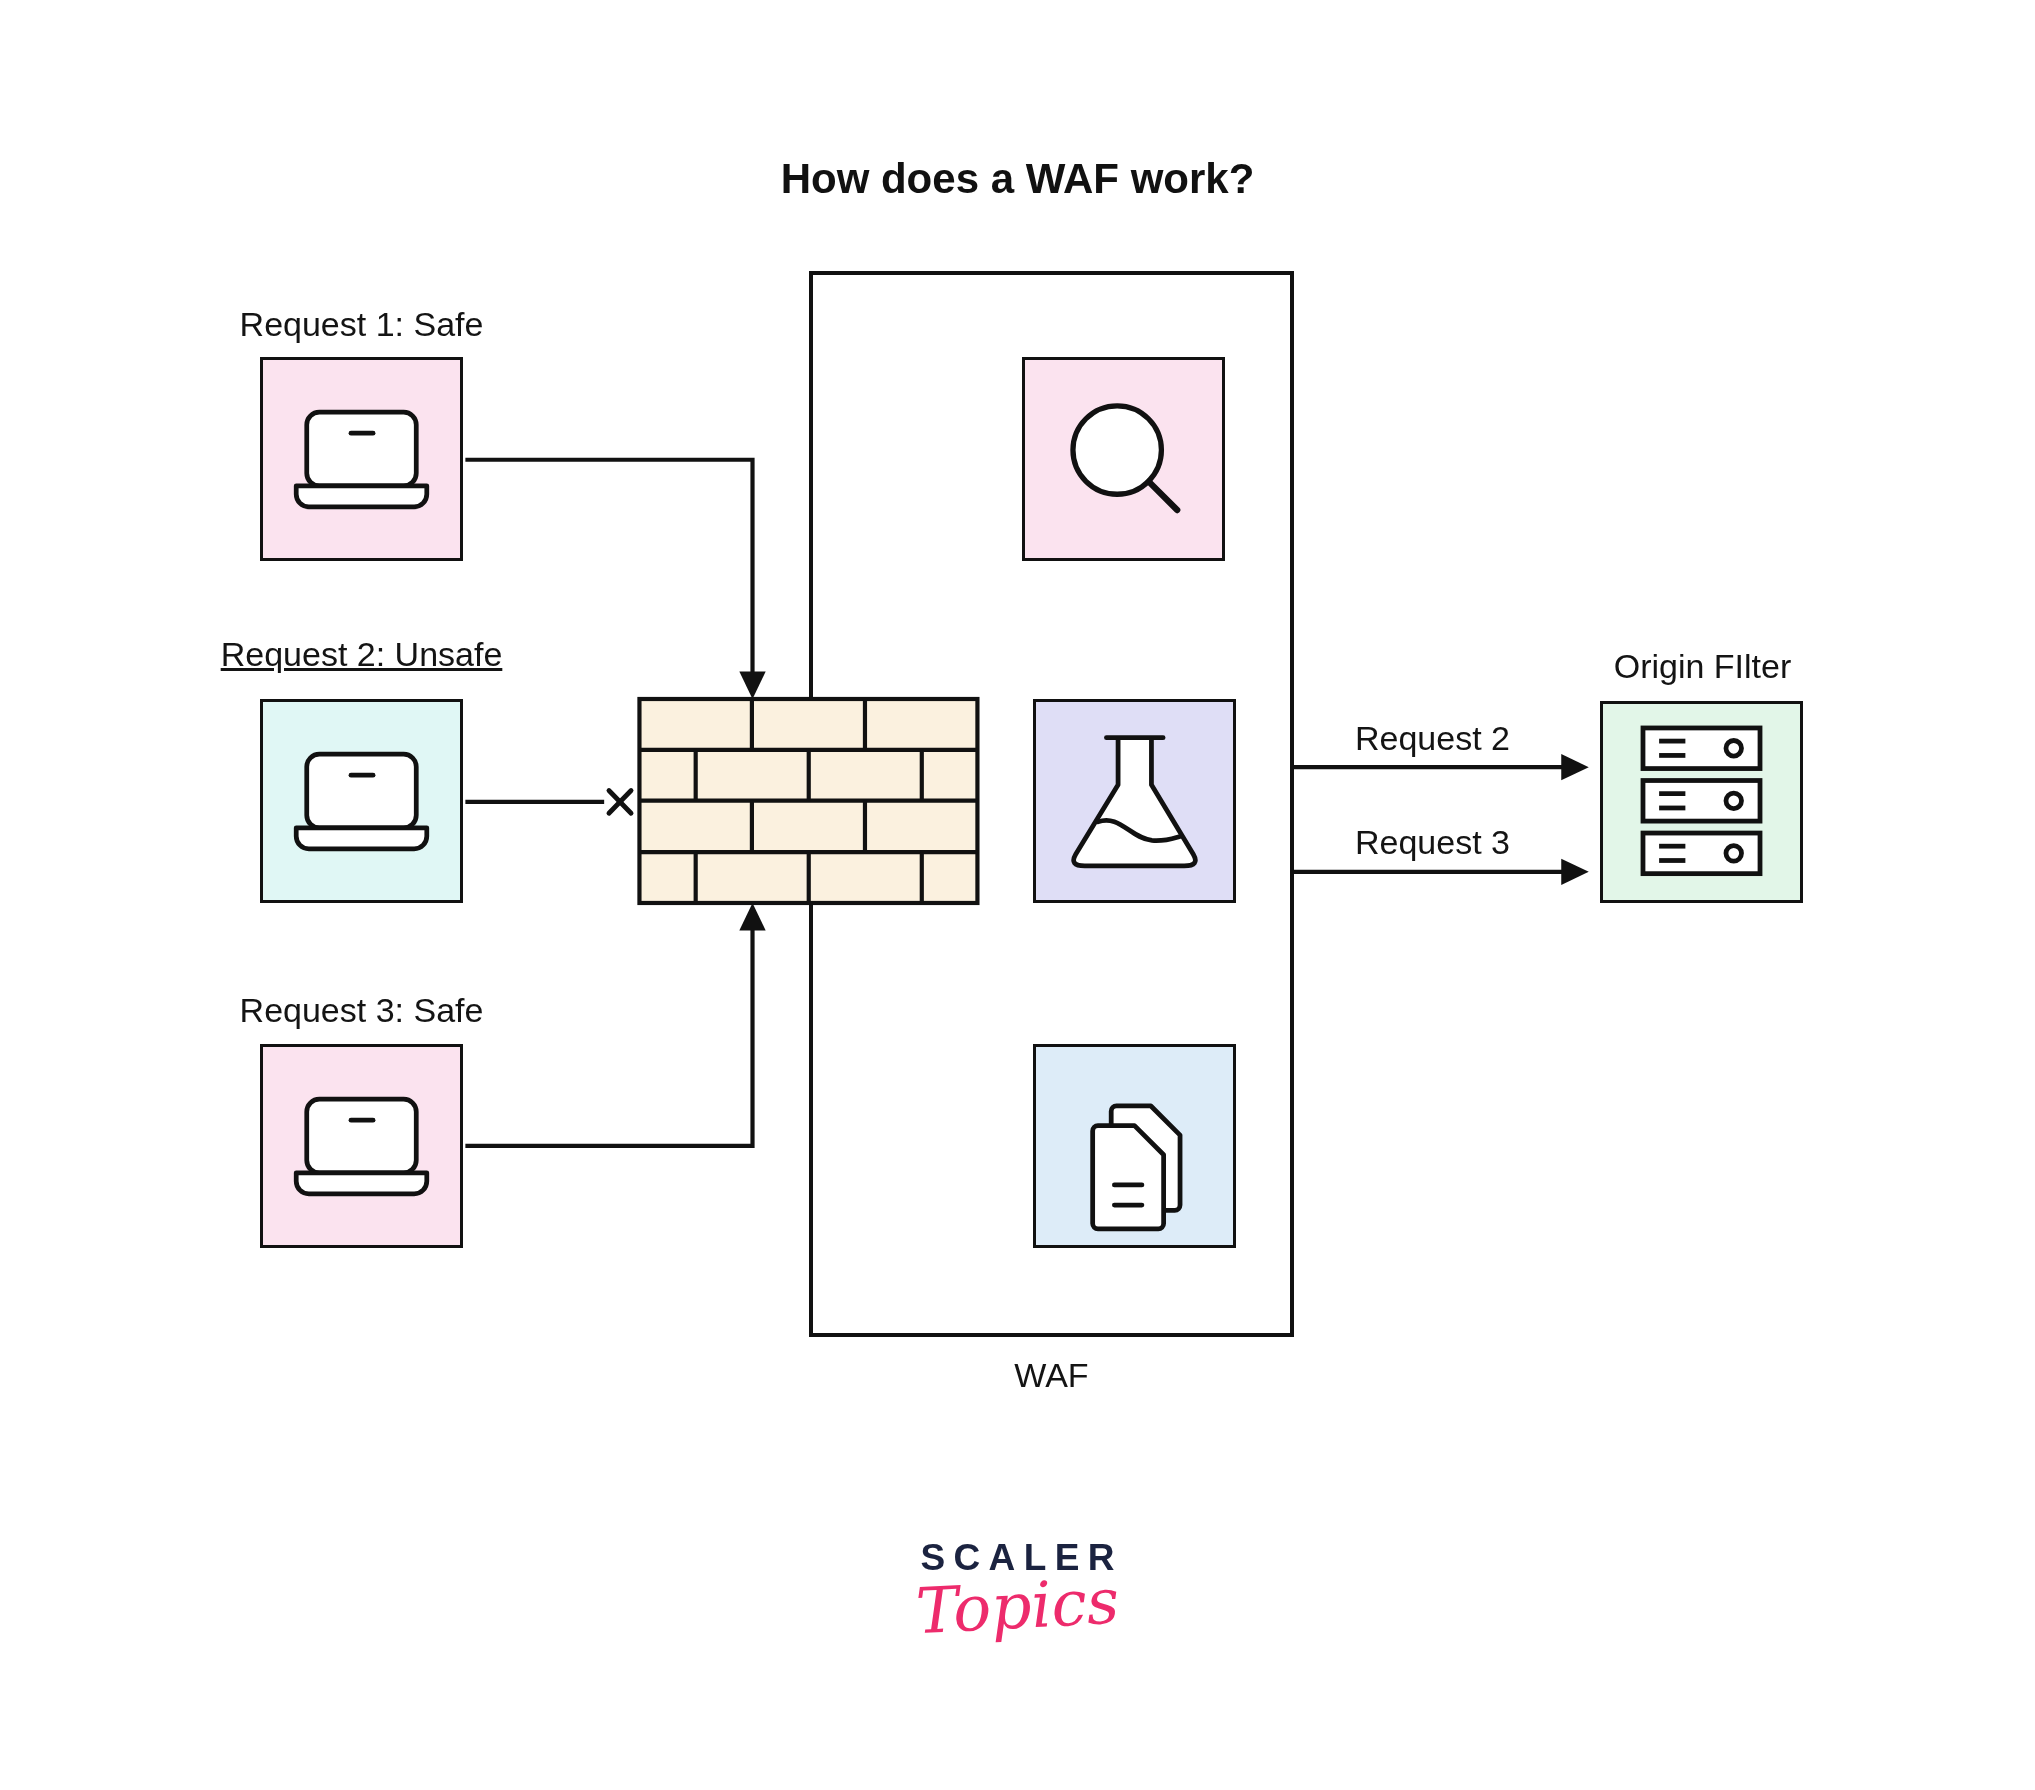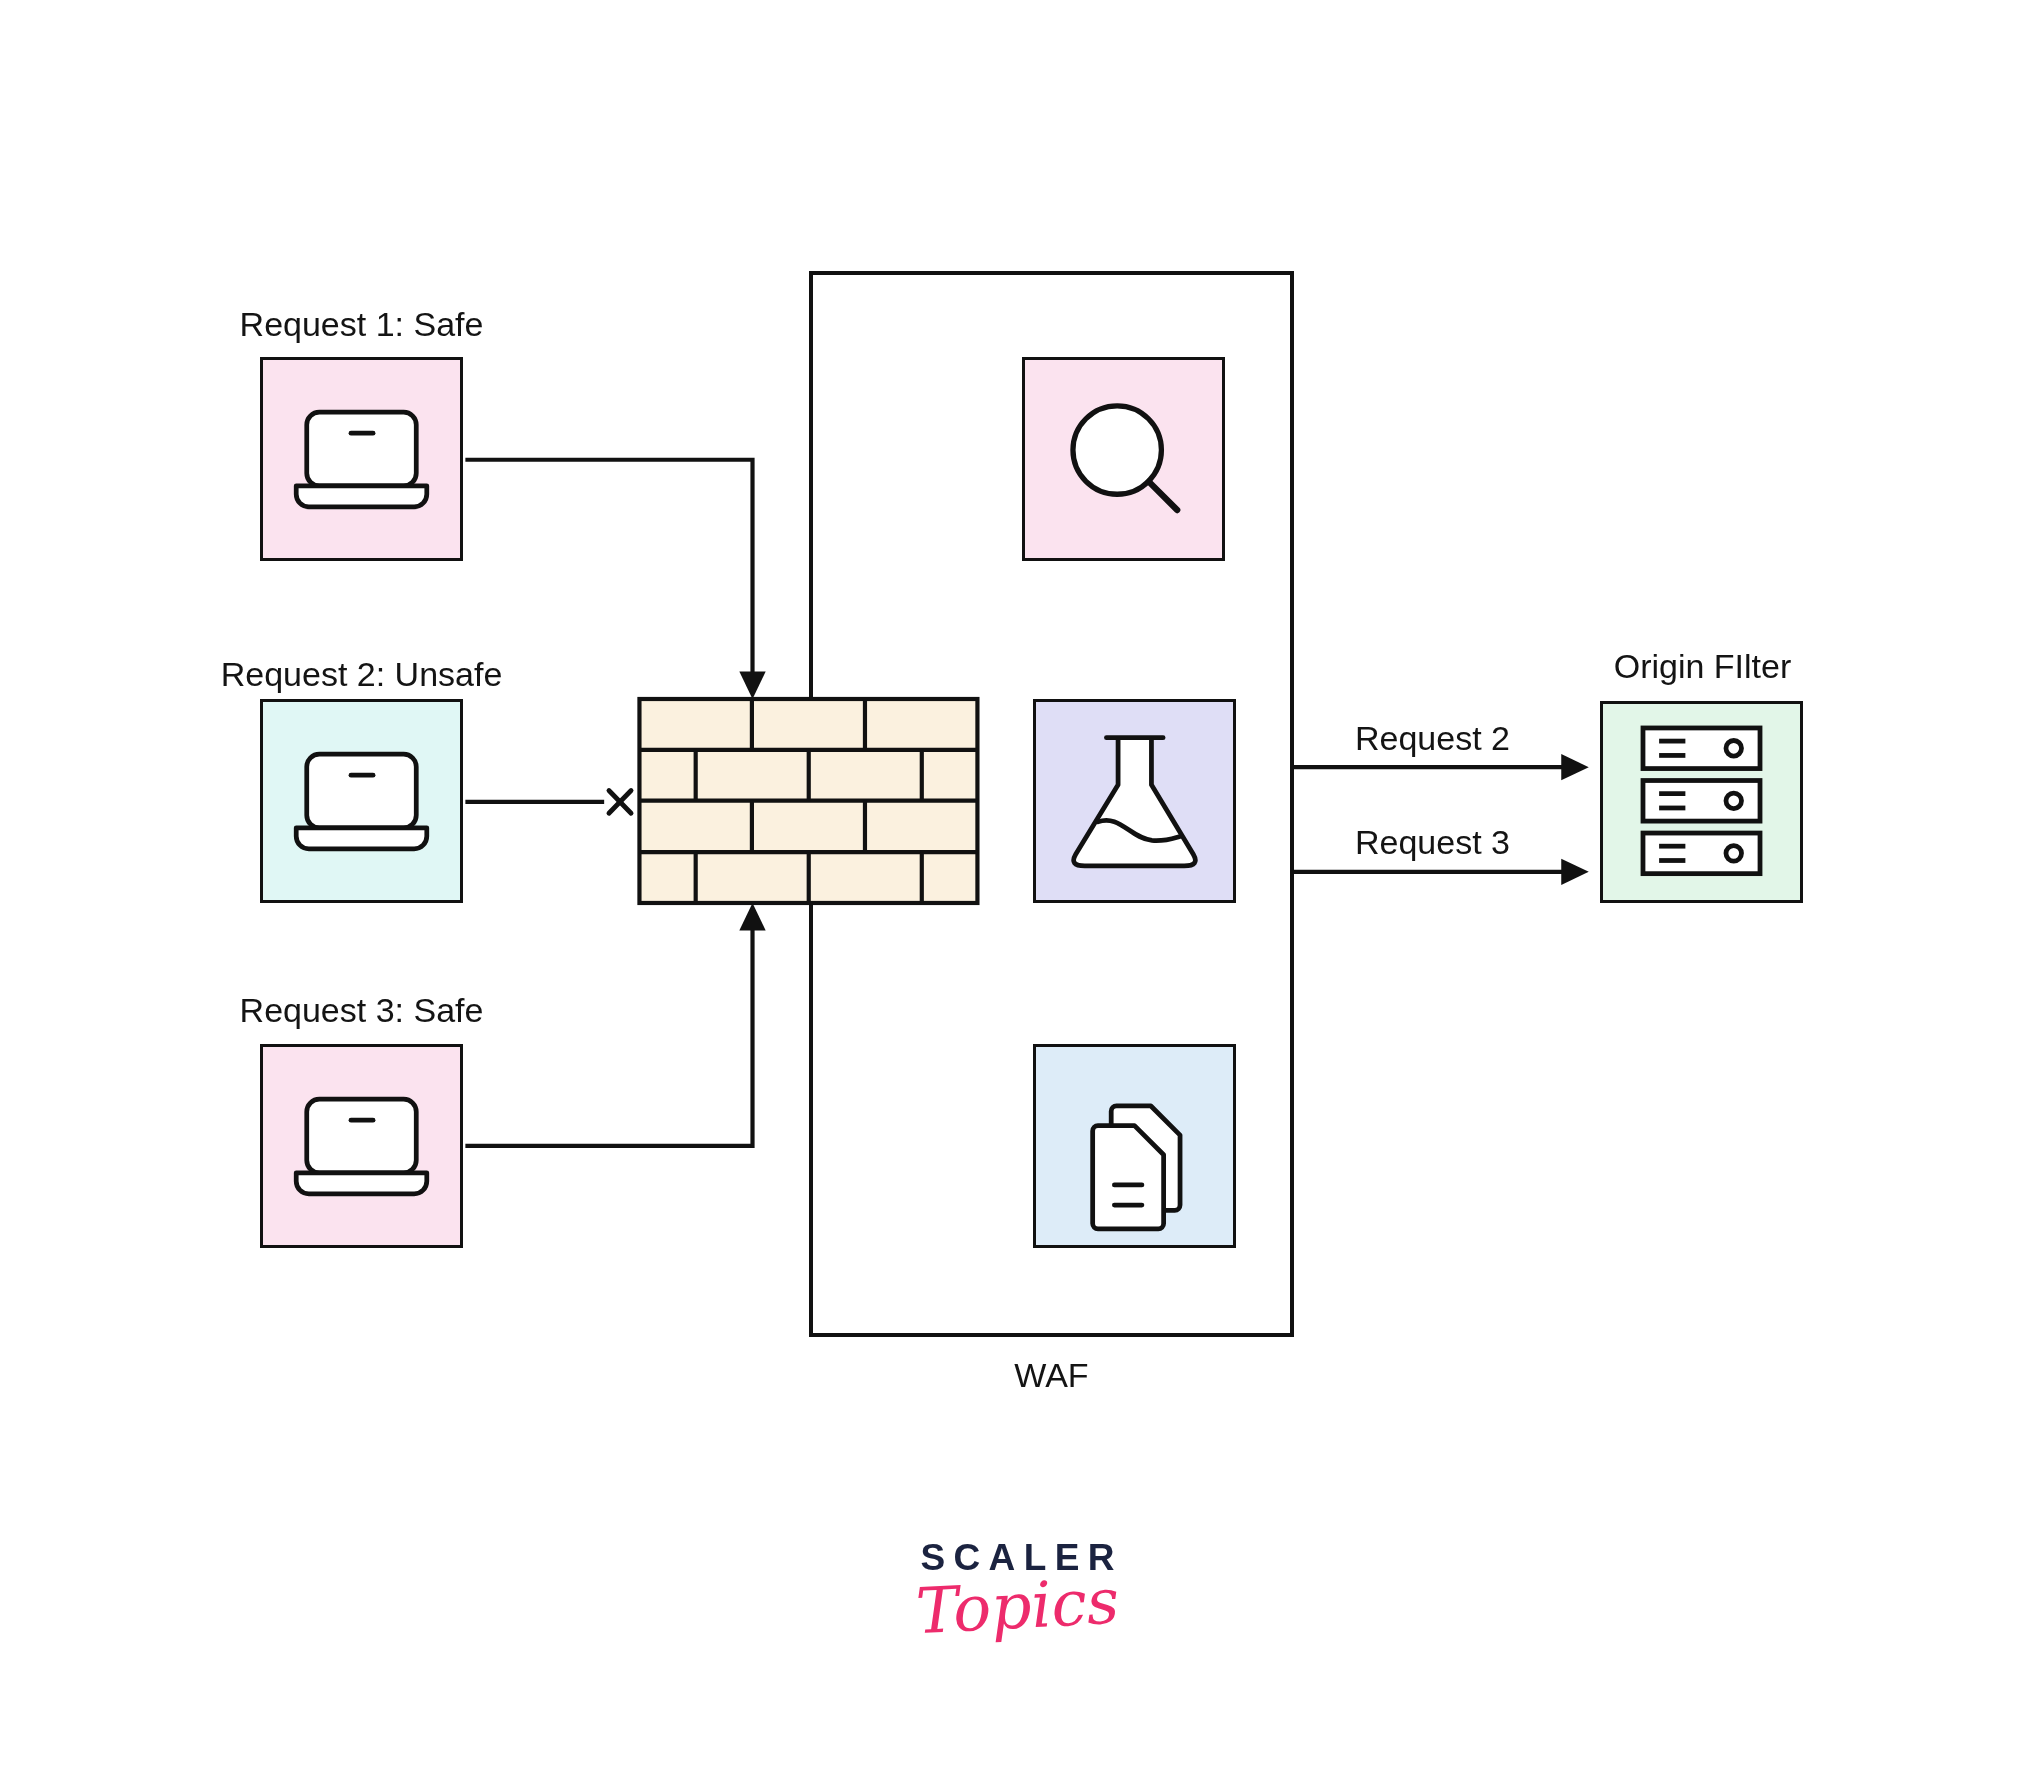--- a/index.html
+++ b/index.html
@@ -61,6 +61,7 @@
 
 <div class="canvas">
 
+  <div class="title" style="color: rgb(17, 17, 17);">How does a WAF work?</div>
 
   <div class="wafbox"></div>
 

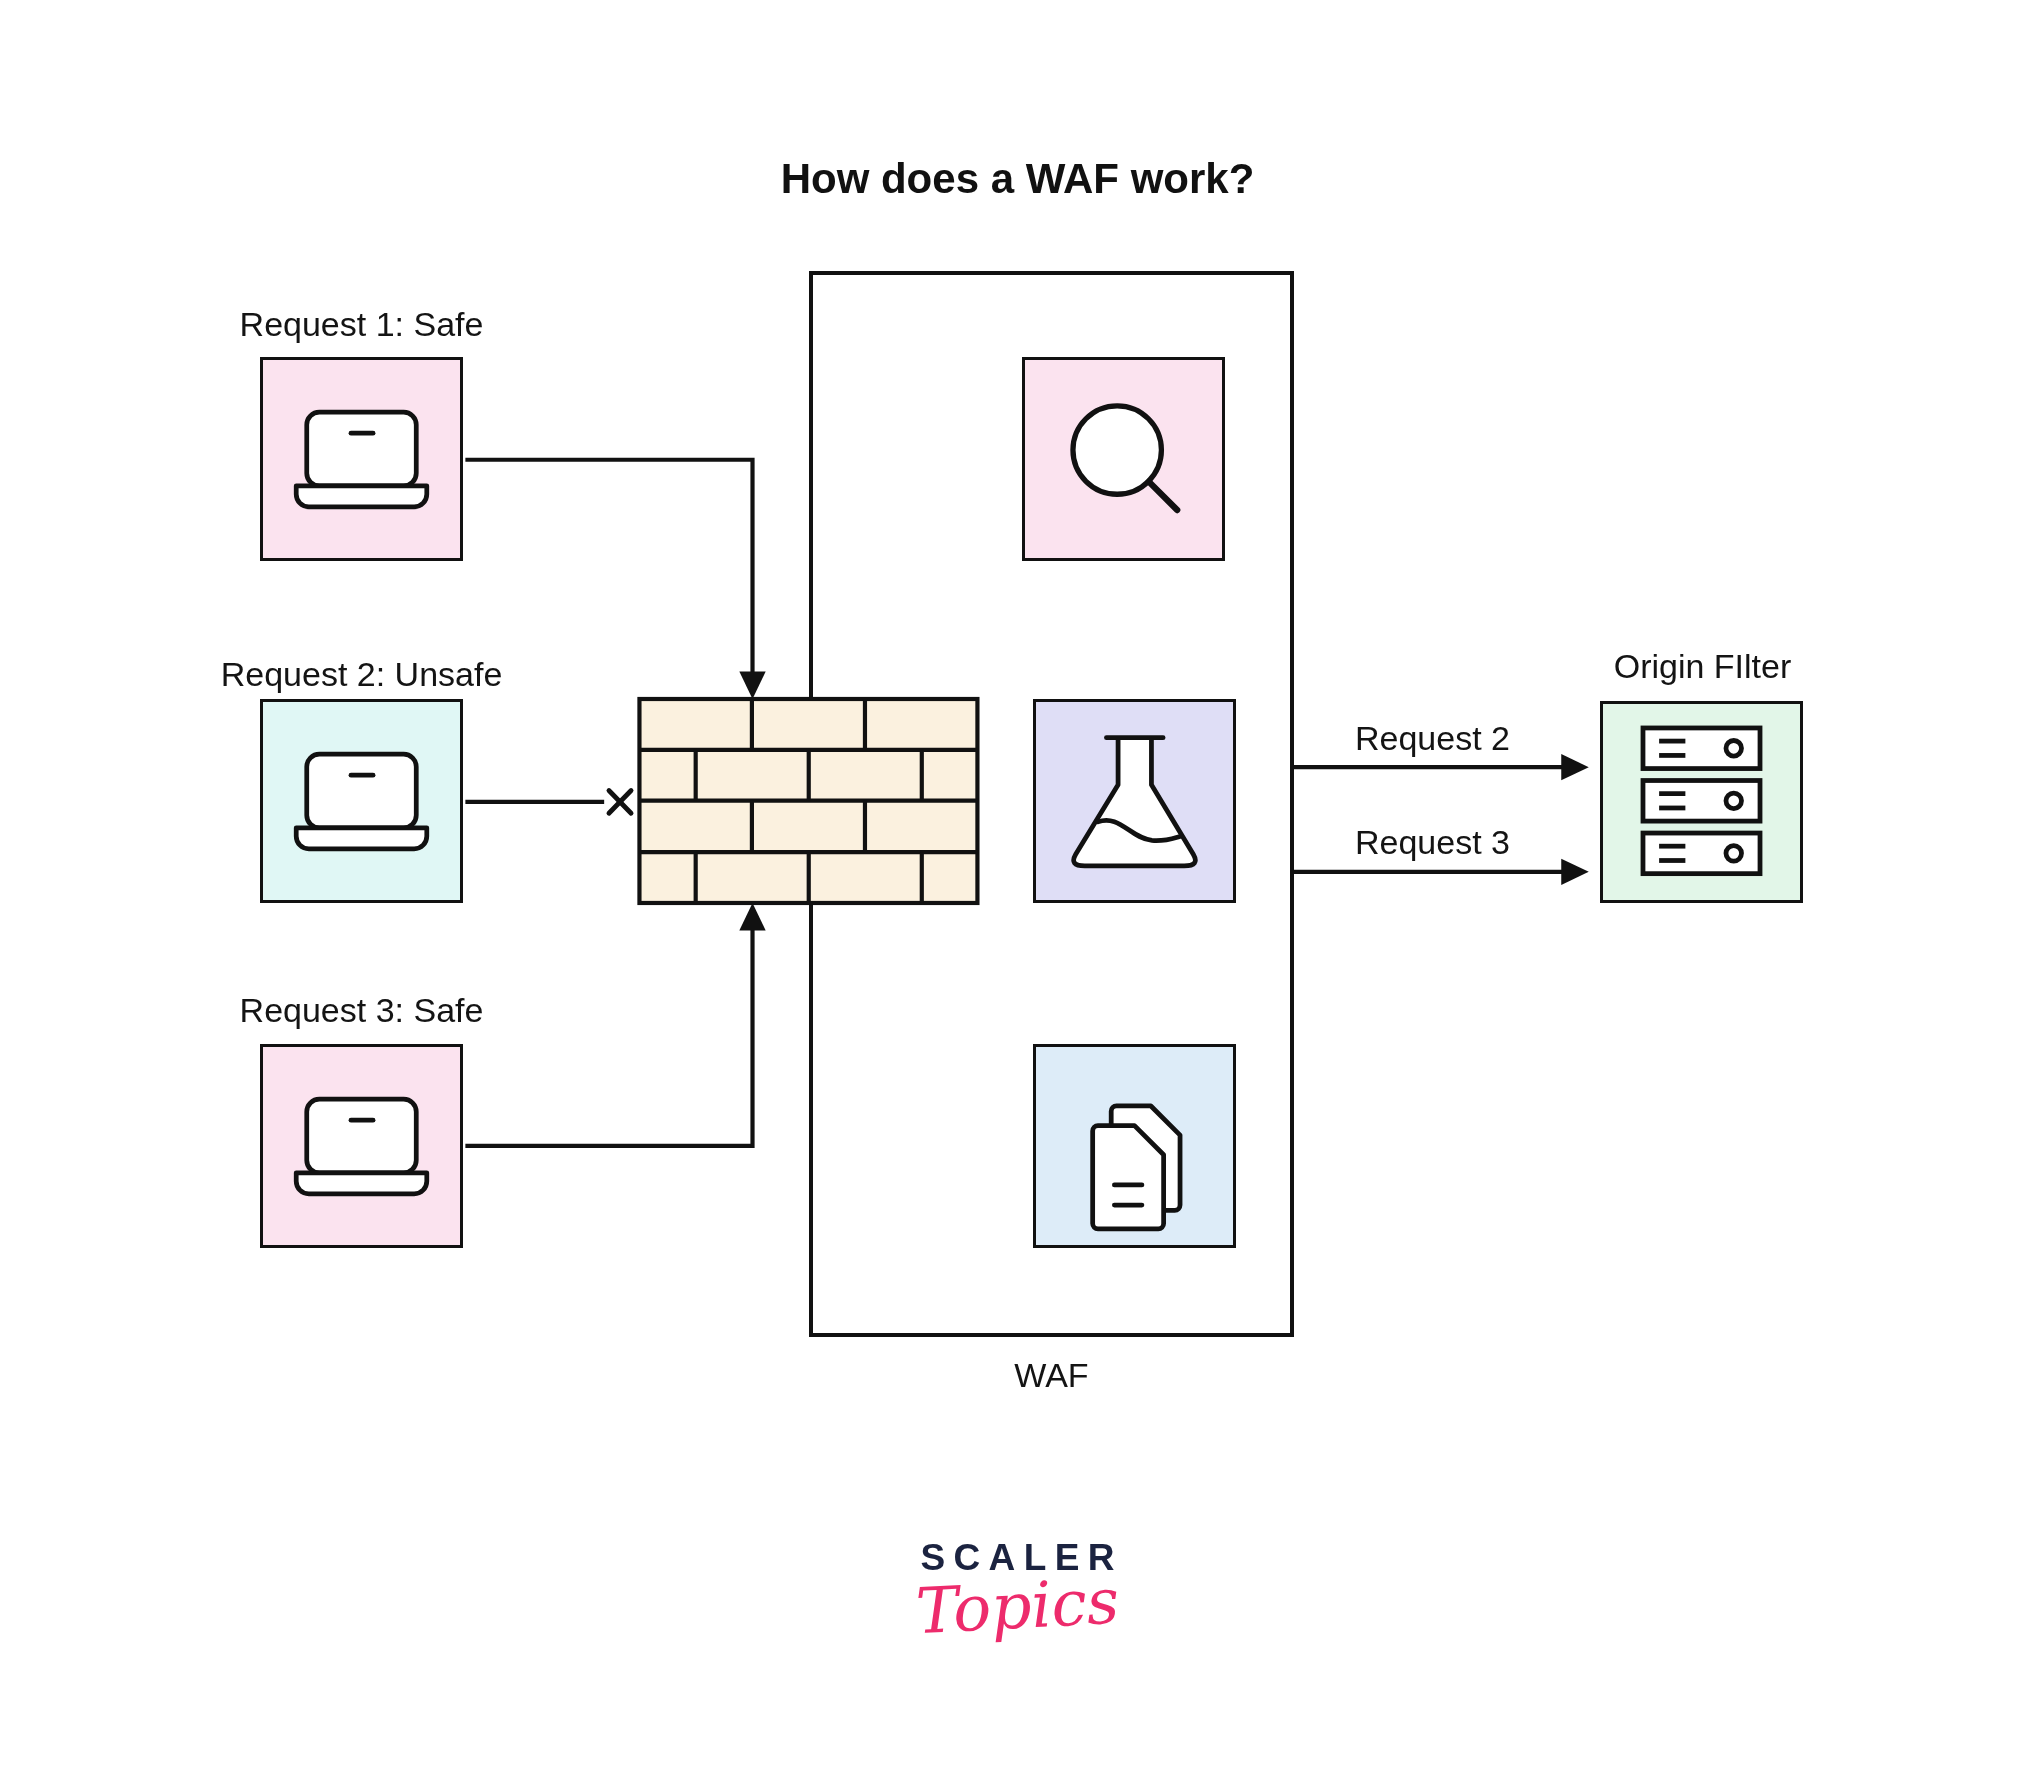--- a/index.html
+++ b/index.html
@@ -76,7 +76,7 @@
     </span>
   </div>
 
-  <div class="lbl" style="left:182px;top:656px;">Request 2: Unsafe</div>
+  <div class="lbl" style="left:182px;top:636px;text-decoration:underline;">Request 2: Unsafe</div>
   <div class="reqbox" style="left:260px;top:699px;background:var(--request_unsafe_bg);">
     <span>
       <svg width="179" height="179" viewBox="0 0 340 340" xmlns="http://www.w3.org/2000/svg">

